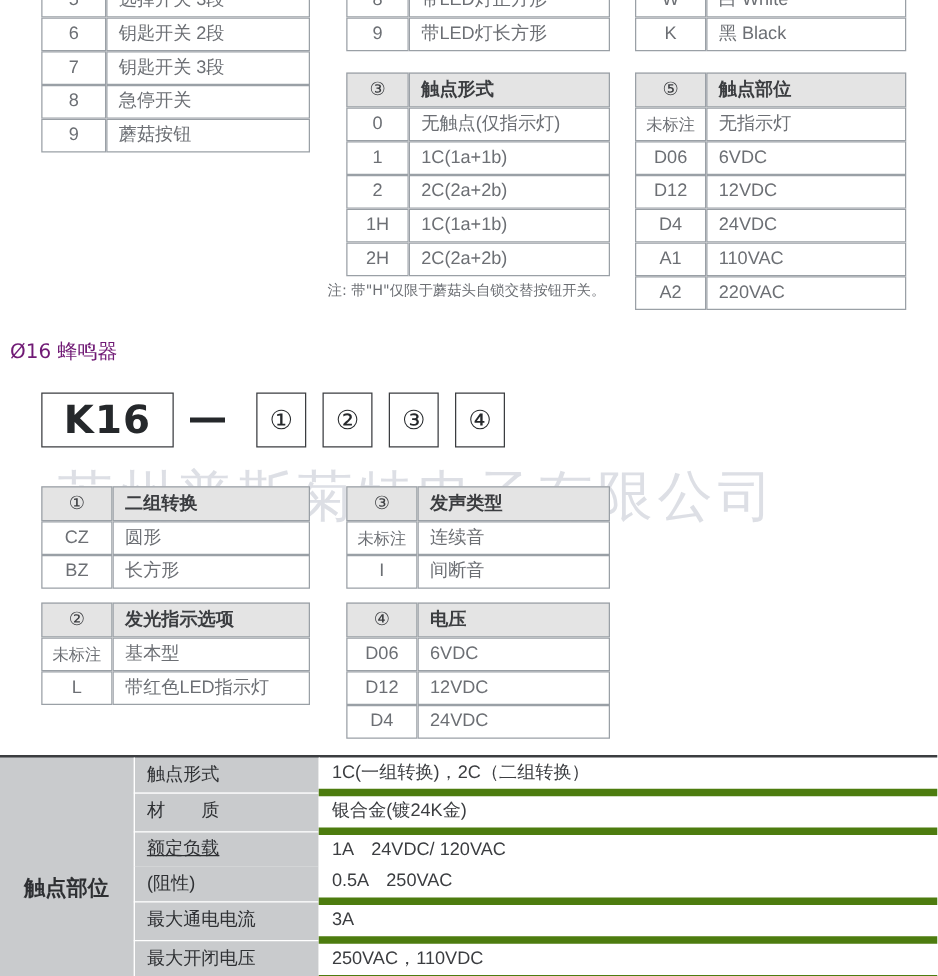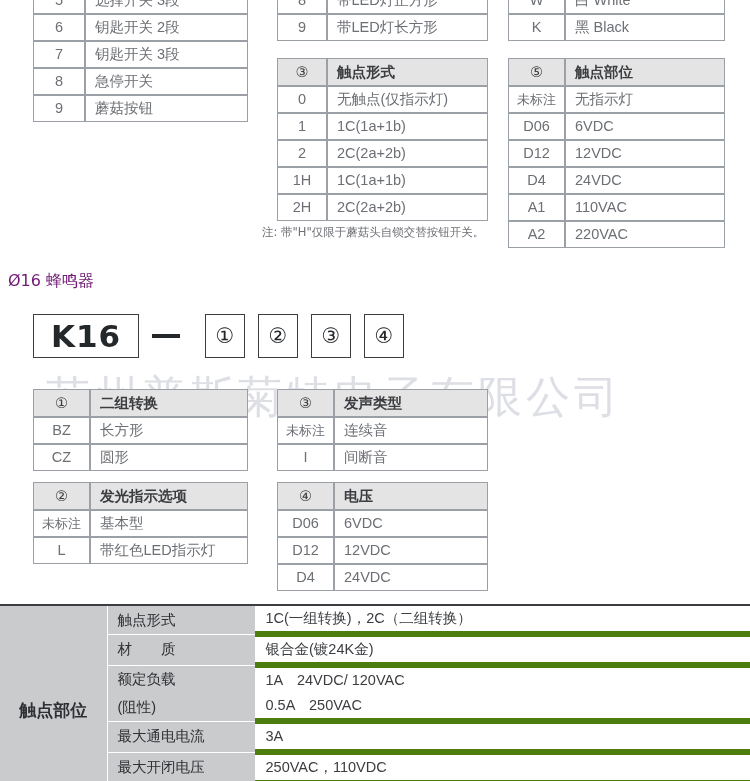--- a/index.html
+++ b/index.html
@@ -354,12 +354,12 @@
       <td class="desc">二组转换</td>
     </tr>
     <tr>
+      <td class="code">CZ</td>
+      <td class="desc">圆形</td>
+    </tr>
+    <tr>
       <td class="code">BZ</td>
       <td class="desc">长方形</td>
-    </tr>
-    <tr>
-      <td class="code">CZ</td>
-      <td class="desc">圆形</td>
     </tr>
   </tbody>
 </table>

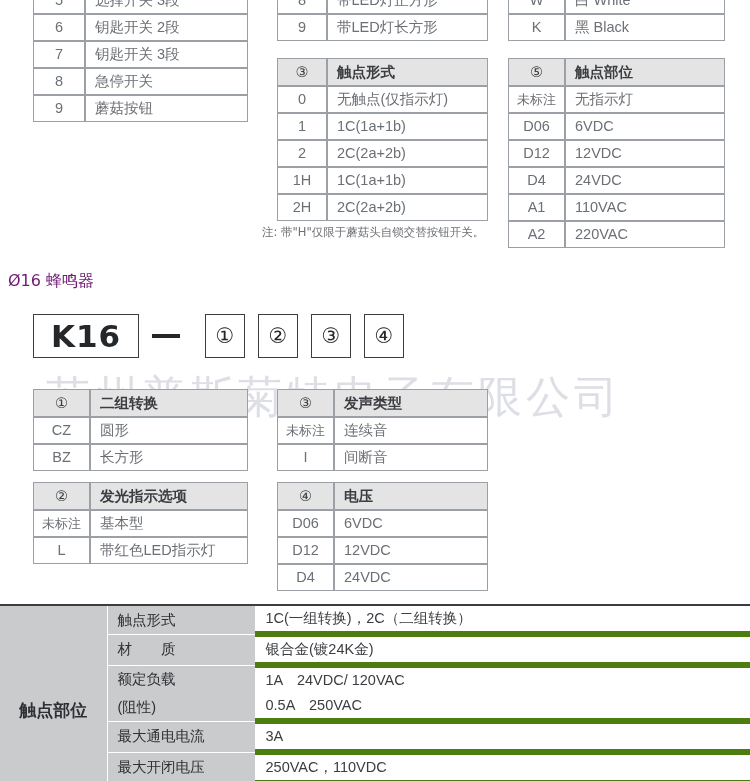--- a/index.html
+++ b/index.html
@@ -186,7 +186,7 @@
     background: #ffffff;
     color: #3b3d40;
   }
-  #contact-table .lbl.nb { border-bottom: none; }
+  #contact-table .lbl.nb { border-bottom: none; text-decoration: underline; }
   #contact-table .val.nb { border-bottom: none; }
   #contact-table tr.top-rule td { border-top: 2px solid #3b3d40; }
 </style>

